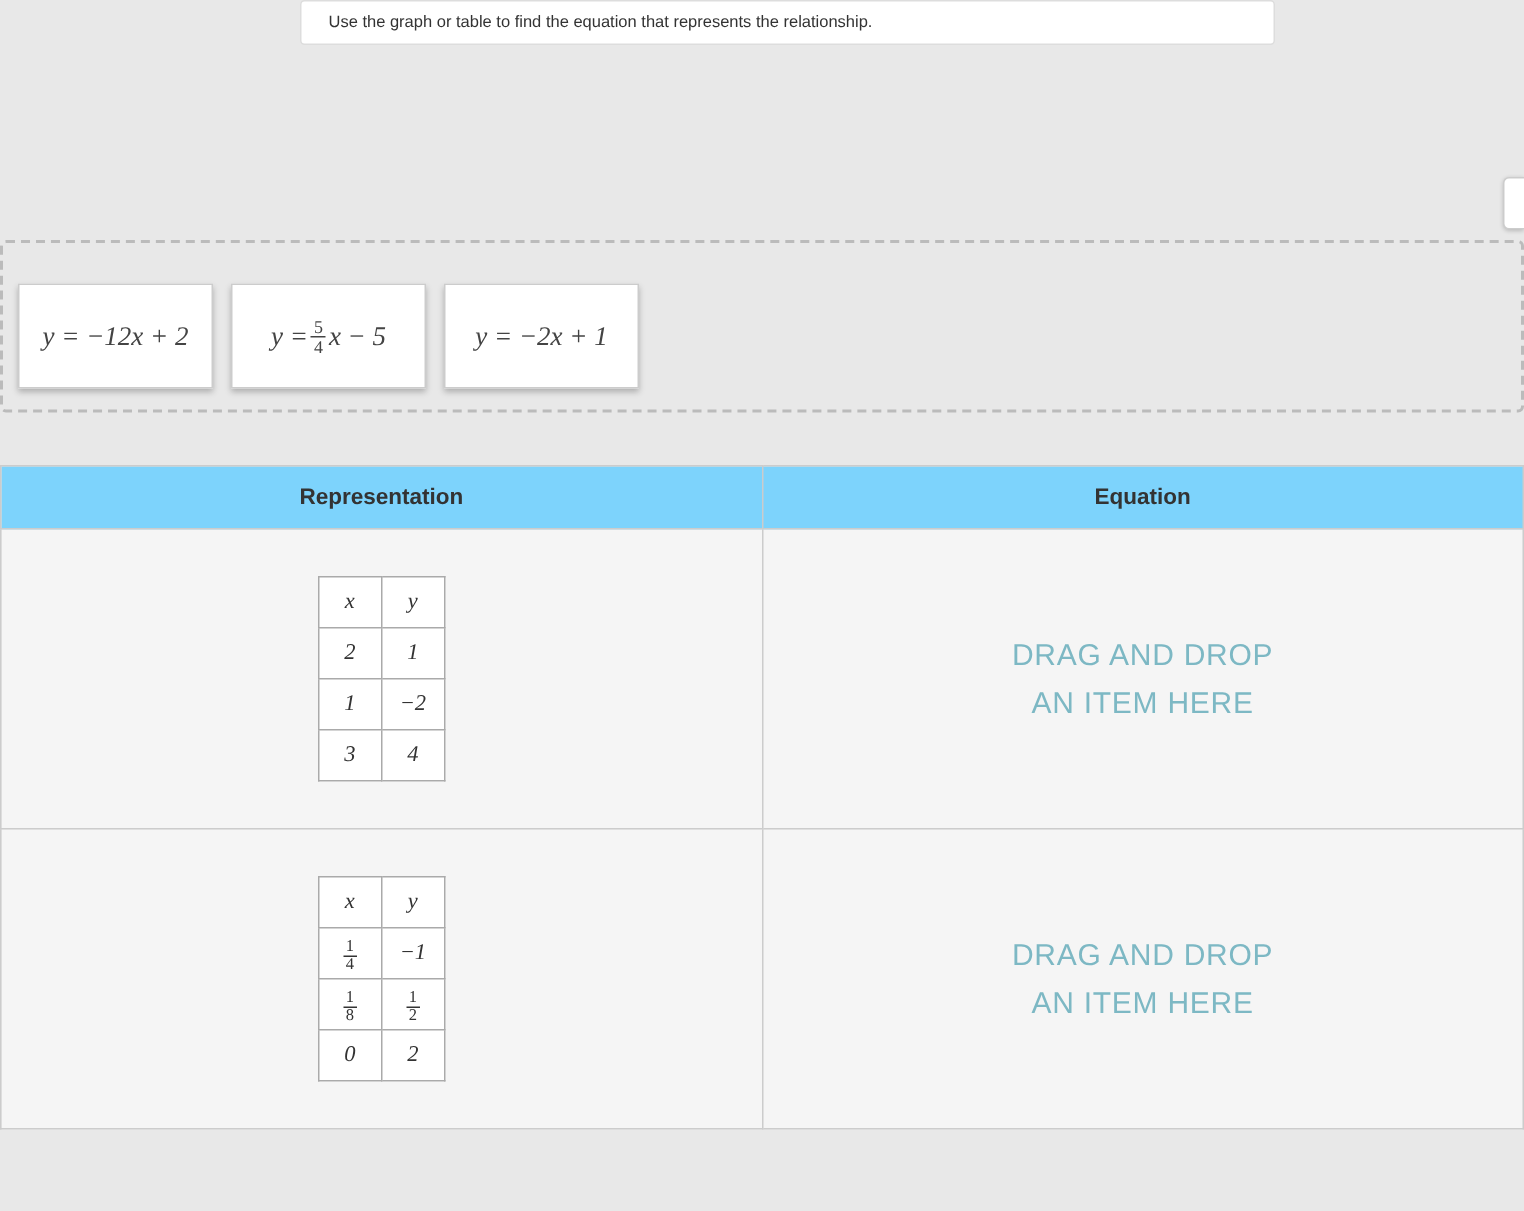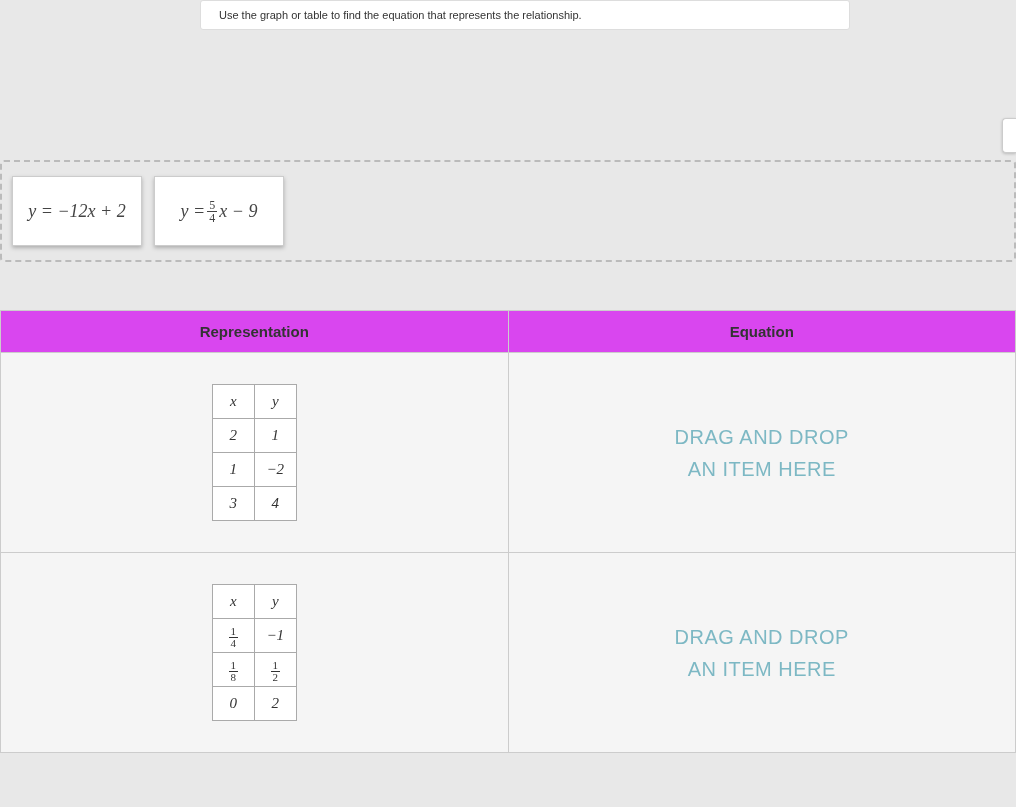--- a/index.html
+++ b/index.html
@@ -52,6 +52,7 @@
       cursor: grab;
       white-space: nowrap;
       padding: 4px 10px;
+      margin-top: 13px;
     }
     .drag-tile .frac {
       display: inline-flex;

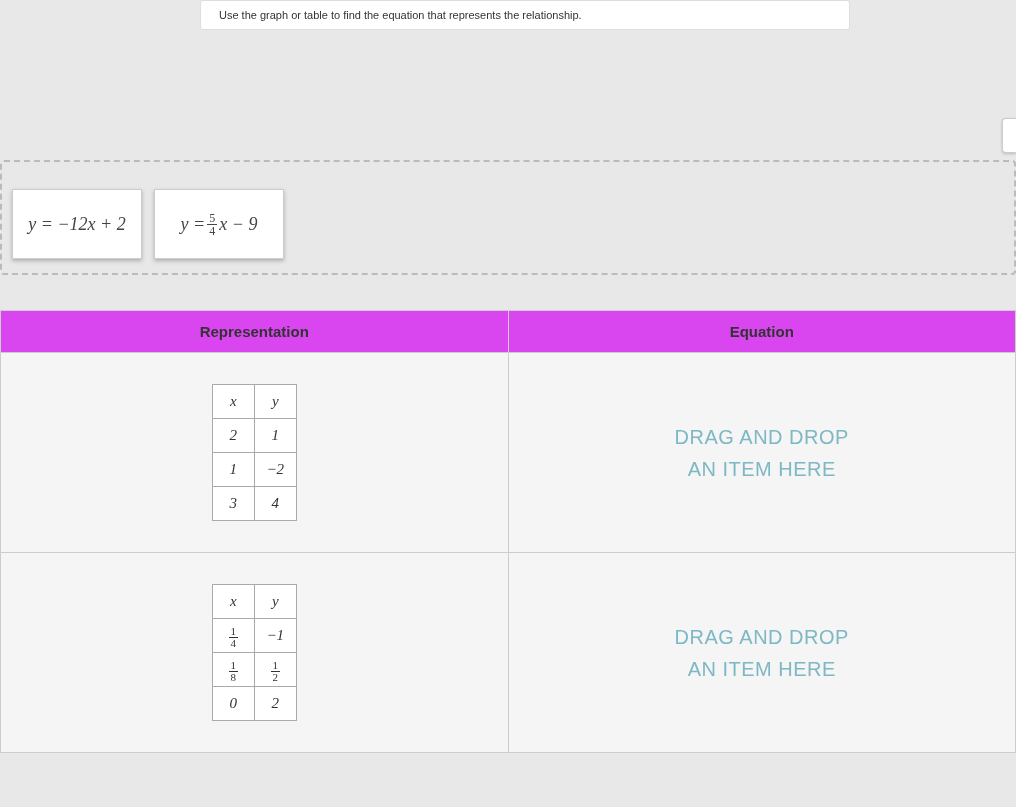--- a/index.html
+++ b/index.html
@@ -154,7 +154,7 @@
       <span class="num">5</span>
       <span class="den">4</span>
     </span>
-    <span>x − 9</span>
+    <span>x − 5</span>
   </div>
 </div>
 

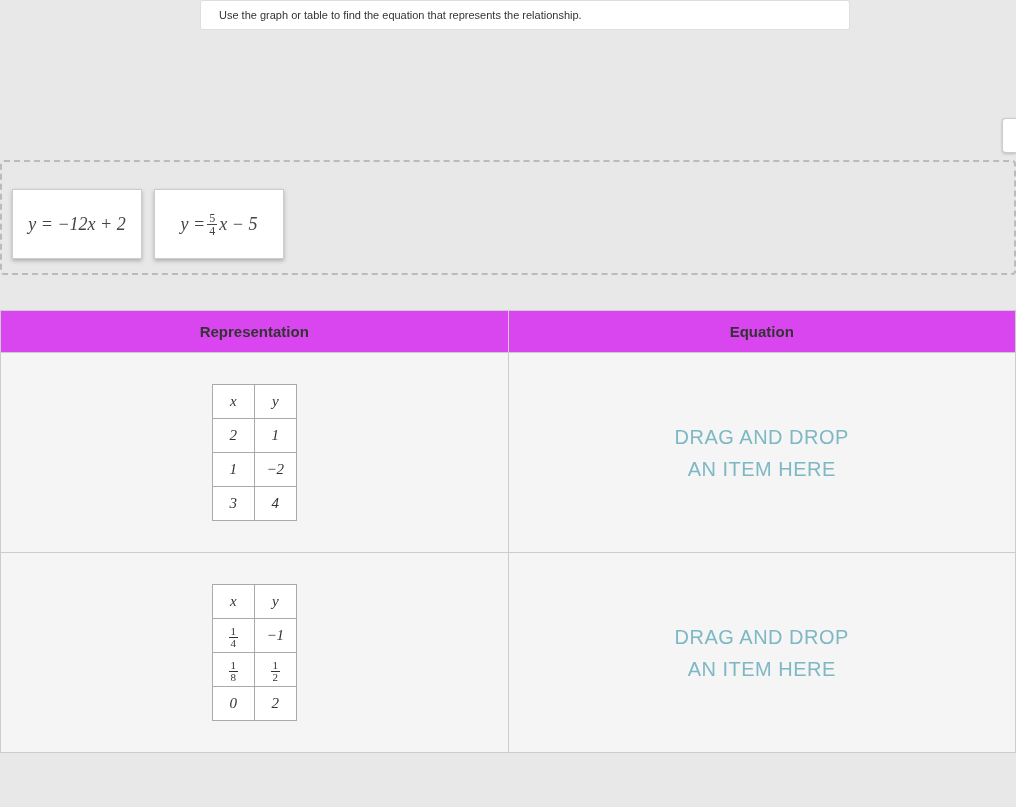--- a/index.html
+++ b/index.html
@@ -156,6 +156,7 @@
     </span>
     <span>x − 5</span>
   </div>
+  <div class="drag-tile">y = −2x + 1</div>
 </div>
 
 <table class="main-table">

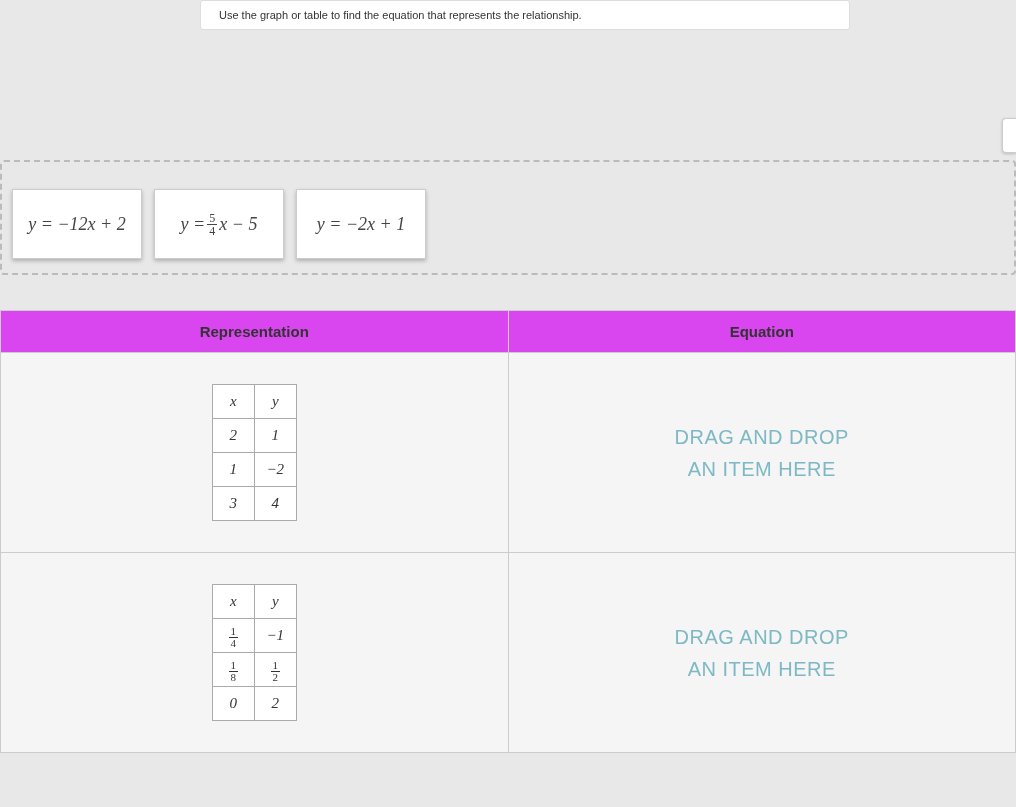--- a/index.html
+++ b/index.html
@@ -76,7 +76,7 @@
       table-layout: fixed;
     }
     .main-table th {
-      background: #d946ef;
+      background: #7dd3fc;
       font-weight: bold;
       color: #333;
       font-size: 15px;

